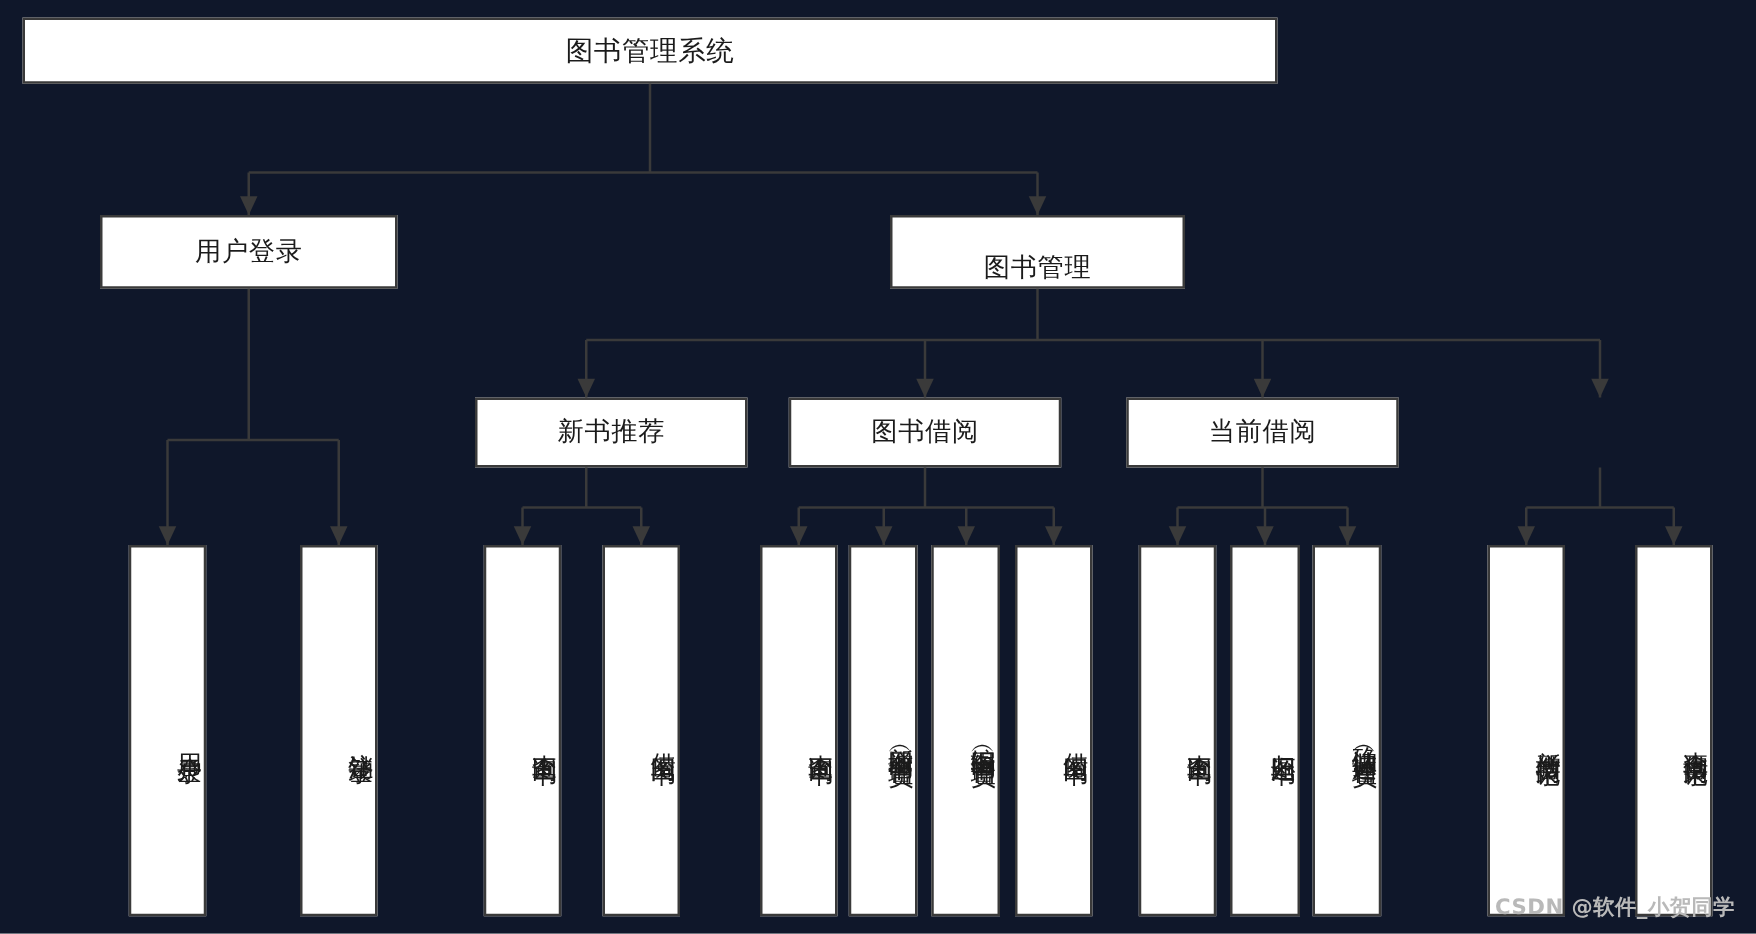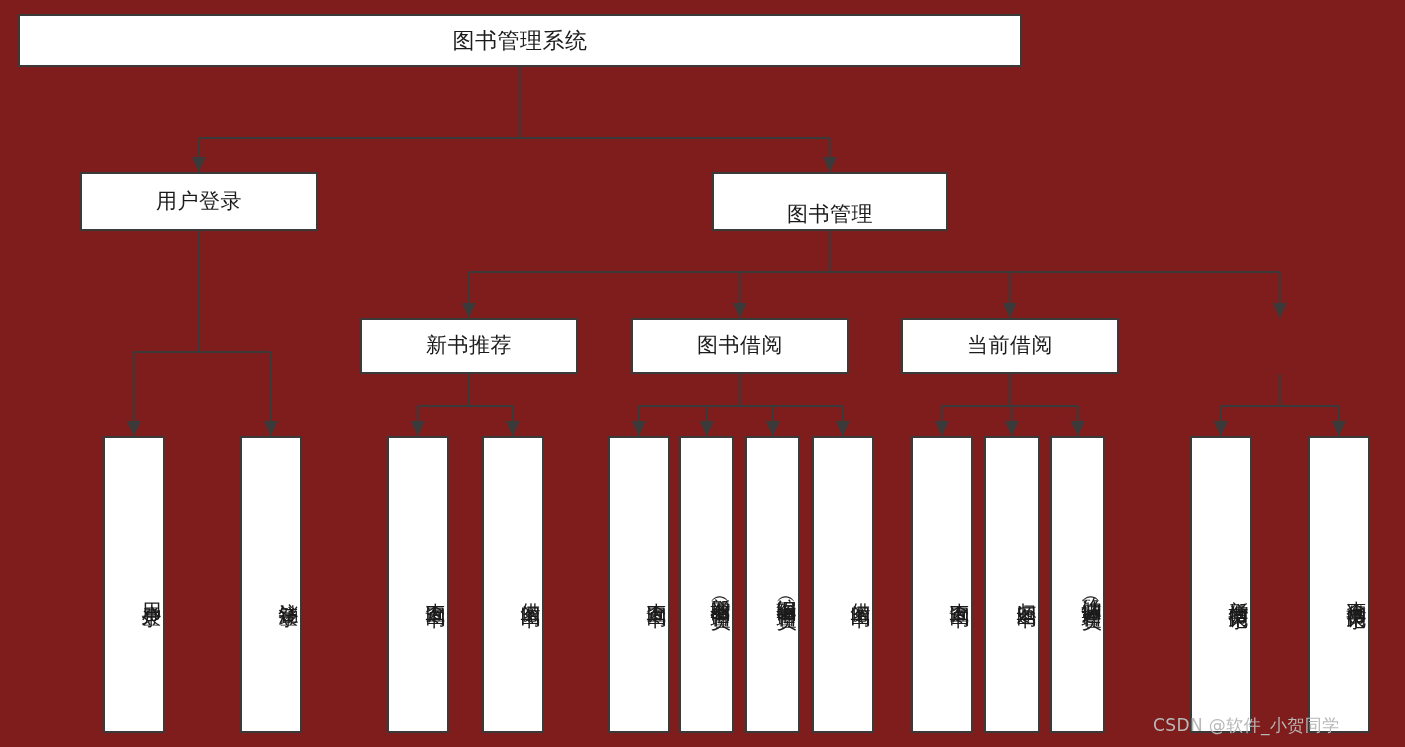--- a/index.html
+++ b/index.html
@@ -15,7 +15,7 @@
     position: relative;
     width: 1405px;
     height: 747px;
-    background: #7f1d1d;
+    background: #0f172a;
     overflow: hidden;
   }
   

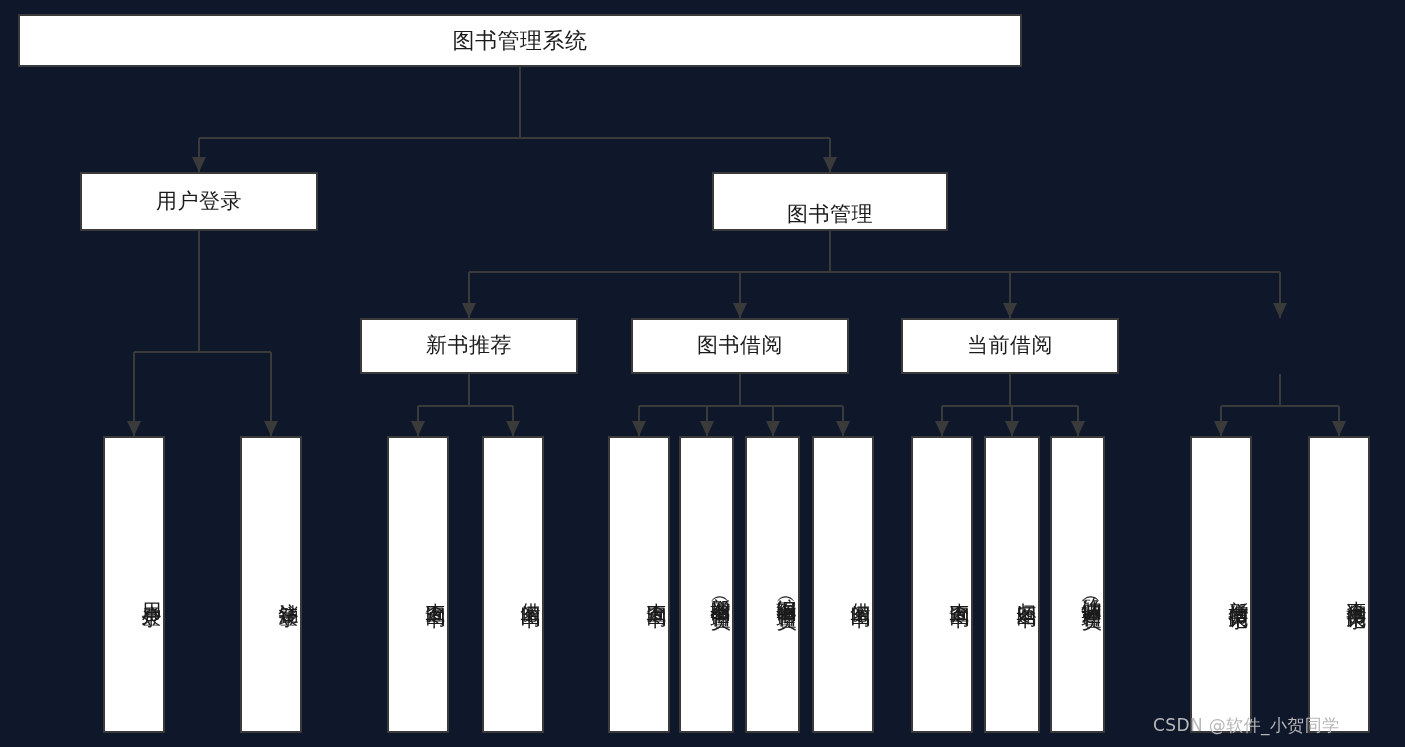--- a/index.html
+++ b/index.html
@@ -97,7 +97,7 @@
     <span class="lbl">图书管理</span>
   </div>
 
-  <div class="node h" id="node-l2-0" style="left: 360px; top: 318px; width: 218px; height: 56px;">
+  <div class="node h" id="node-l2-0" style="left: 380px; top: 318px; width: 218px; height: 56px;">
     <span class="lbl">新书推荐</span>
   </div>
   <div class="node h" id="node-l2-1" style="left: 631px; top: 318px; width: 218px; height: 56px;">

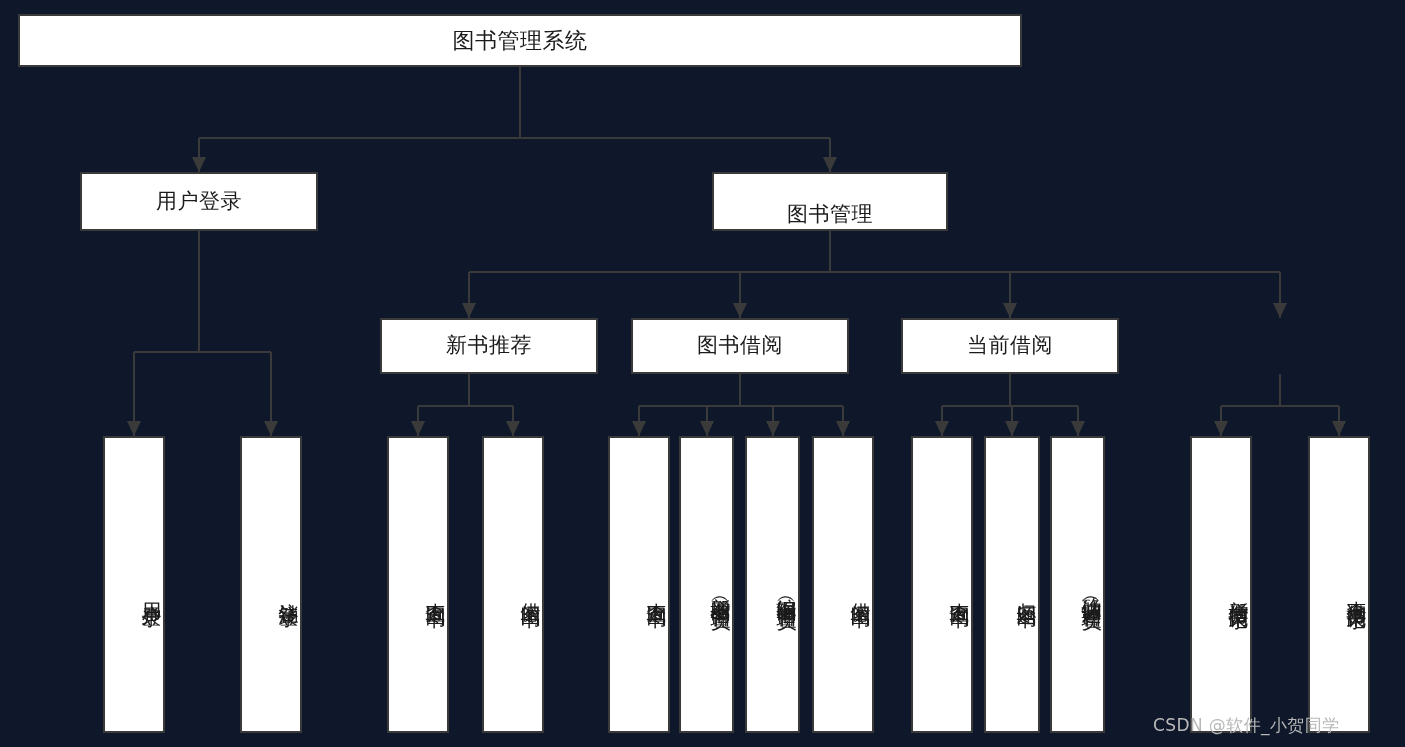--- a/index.html
+++ b/index.html
@@ -202,7 +202,7 @@
       <div class="arrow" style="left: 1332px; top: 421px;"></div>
     </div>
 
-  <div id="watermark" style="left: 1153px; top: 714px;">CSDN @软件_小贺同学</div>
+  <div id="watermark" style="left: 1196px; top: 714px; font-weight: bold;">CSDN @软件_小贺同学</div>
 
 </div>
 

